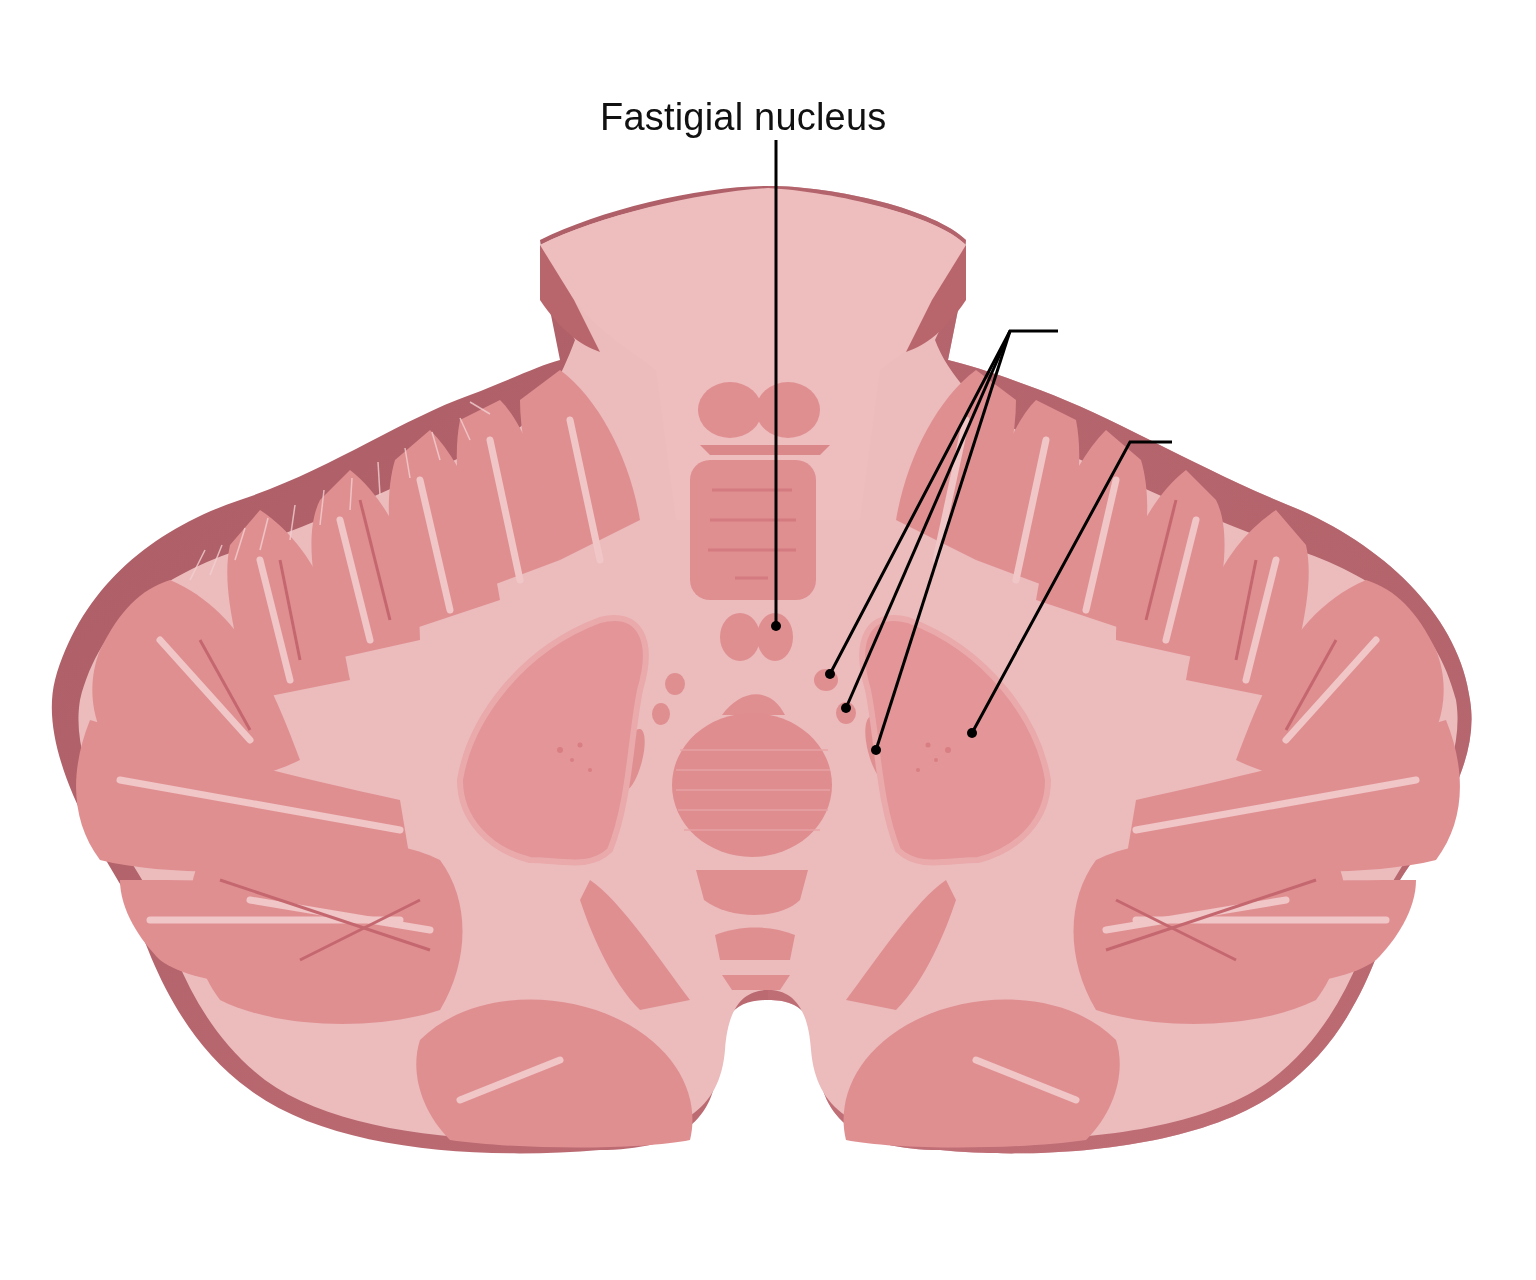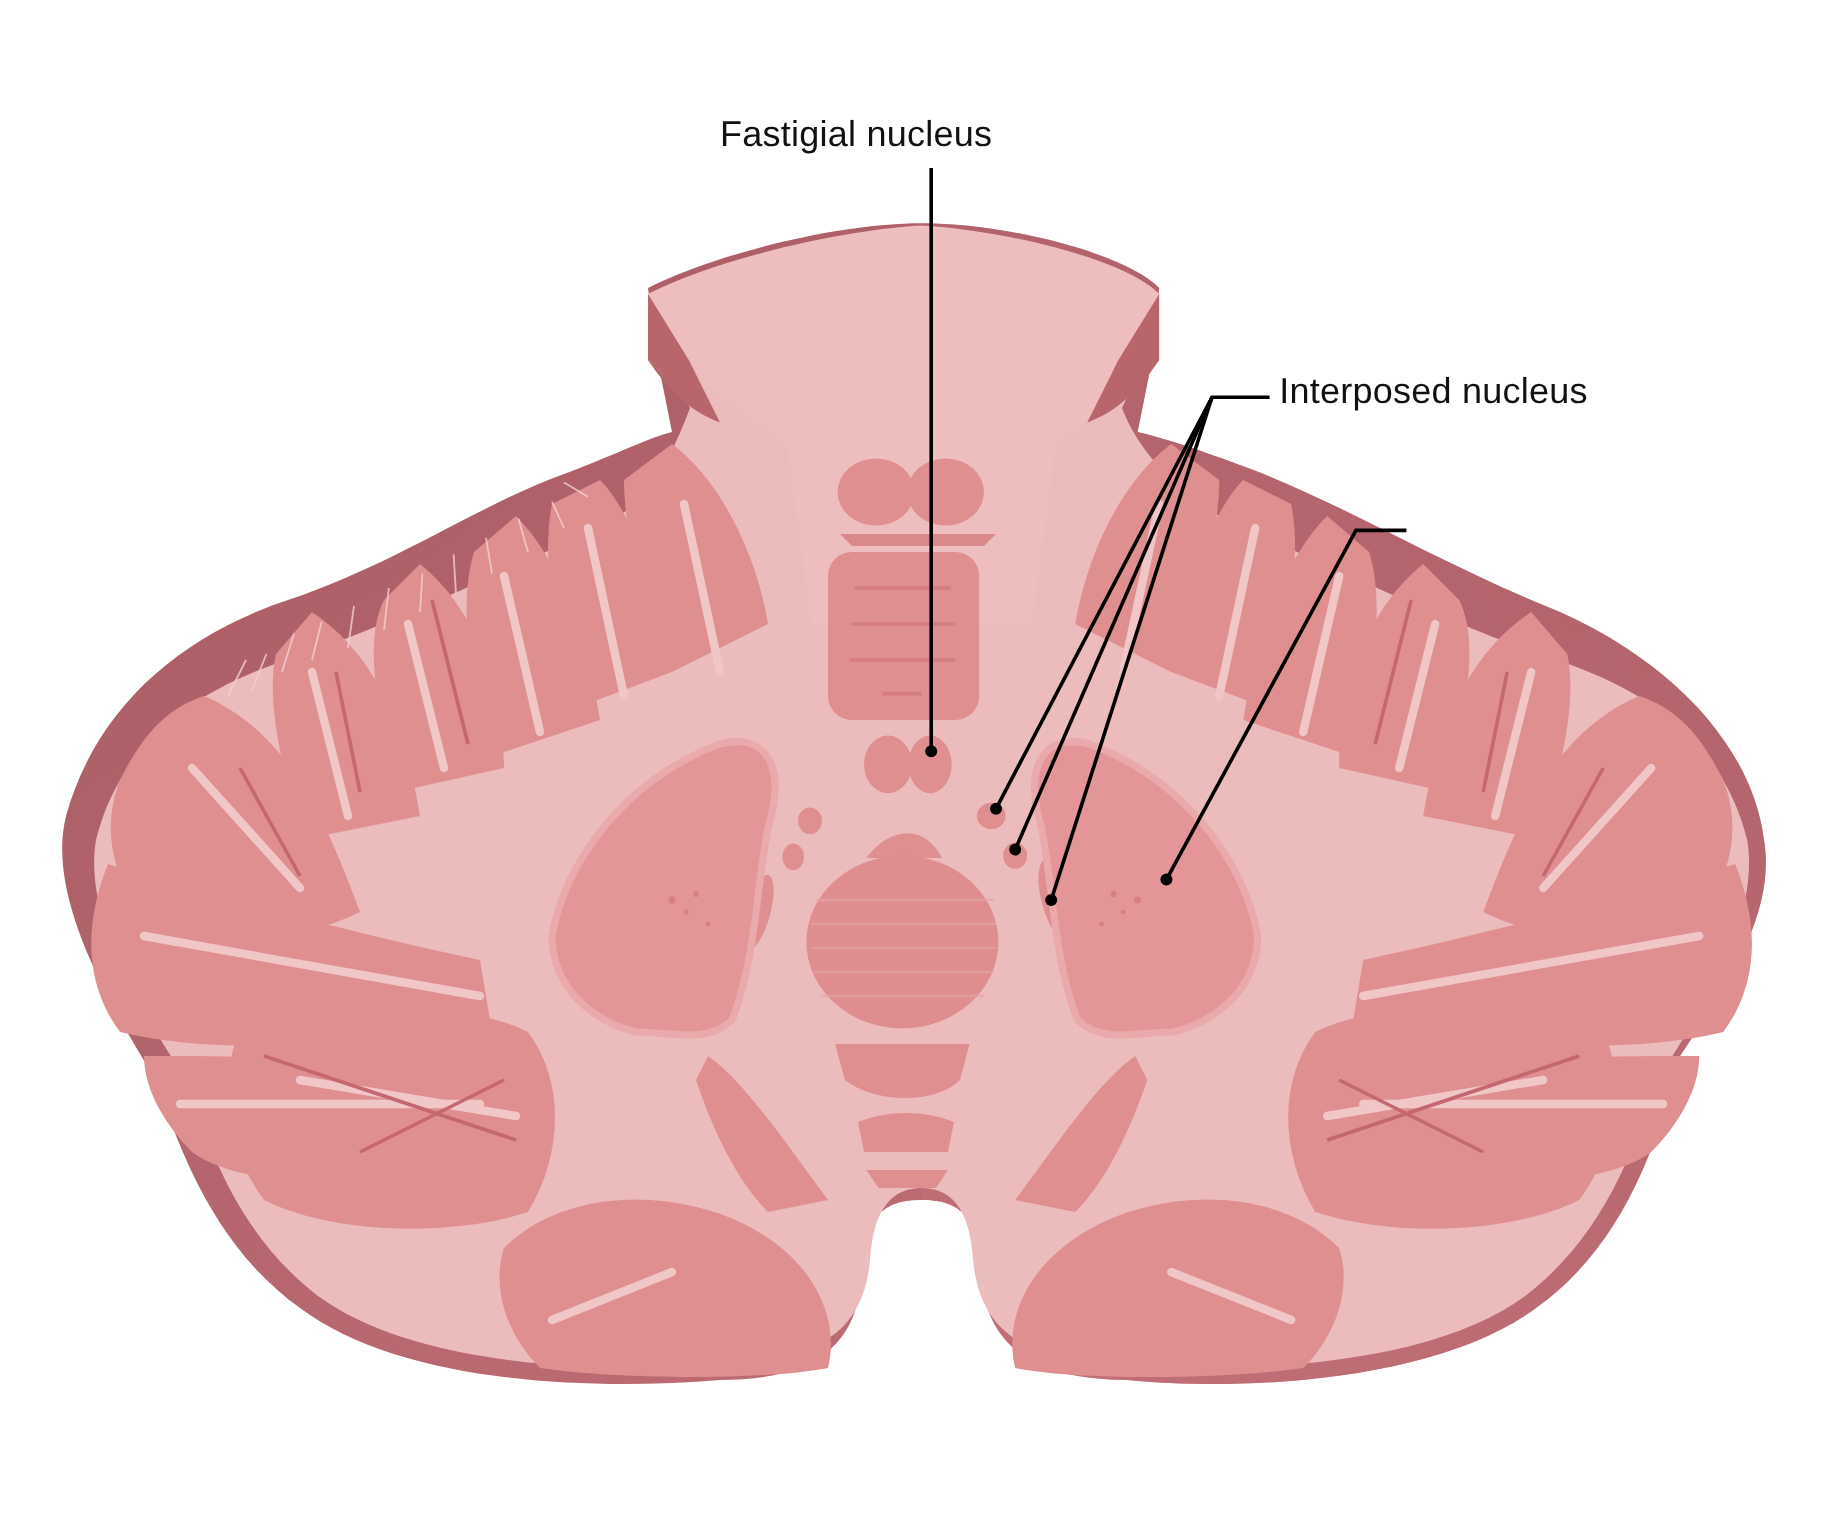--- a/index.html
+++ b/index.html
@@ -7,7 +7,7 @@
          font-family: "Liberation Sans", "DejaVu Sans", sans-serif; }
   .stage { position: absolute; left: 0; top: 0; width: 1536px; height: 1280px; }
   svg.art { position: absolute; left: 0; top: 0; }
-  .label { position: absolute; font-size: 30px; color: #111111; letter-spacing: 0.2px;
+  .label { position: absolute; font-size: 38px; color: #111111; letter-spacing: 0.2px;
            white-space: nowrap; line-height: 1; }
 </style>
 </head>

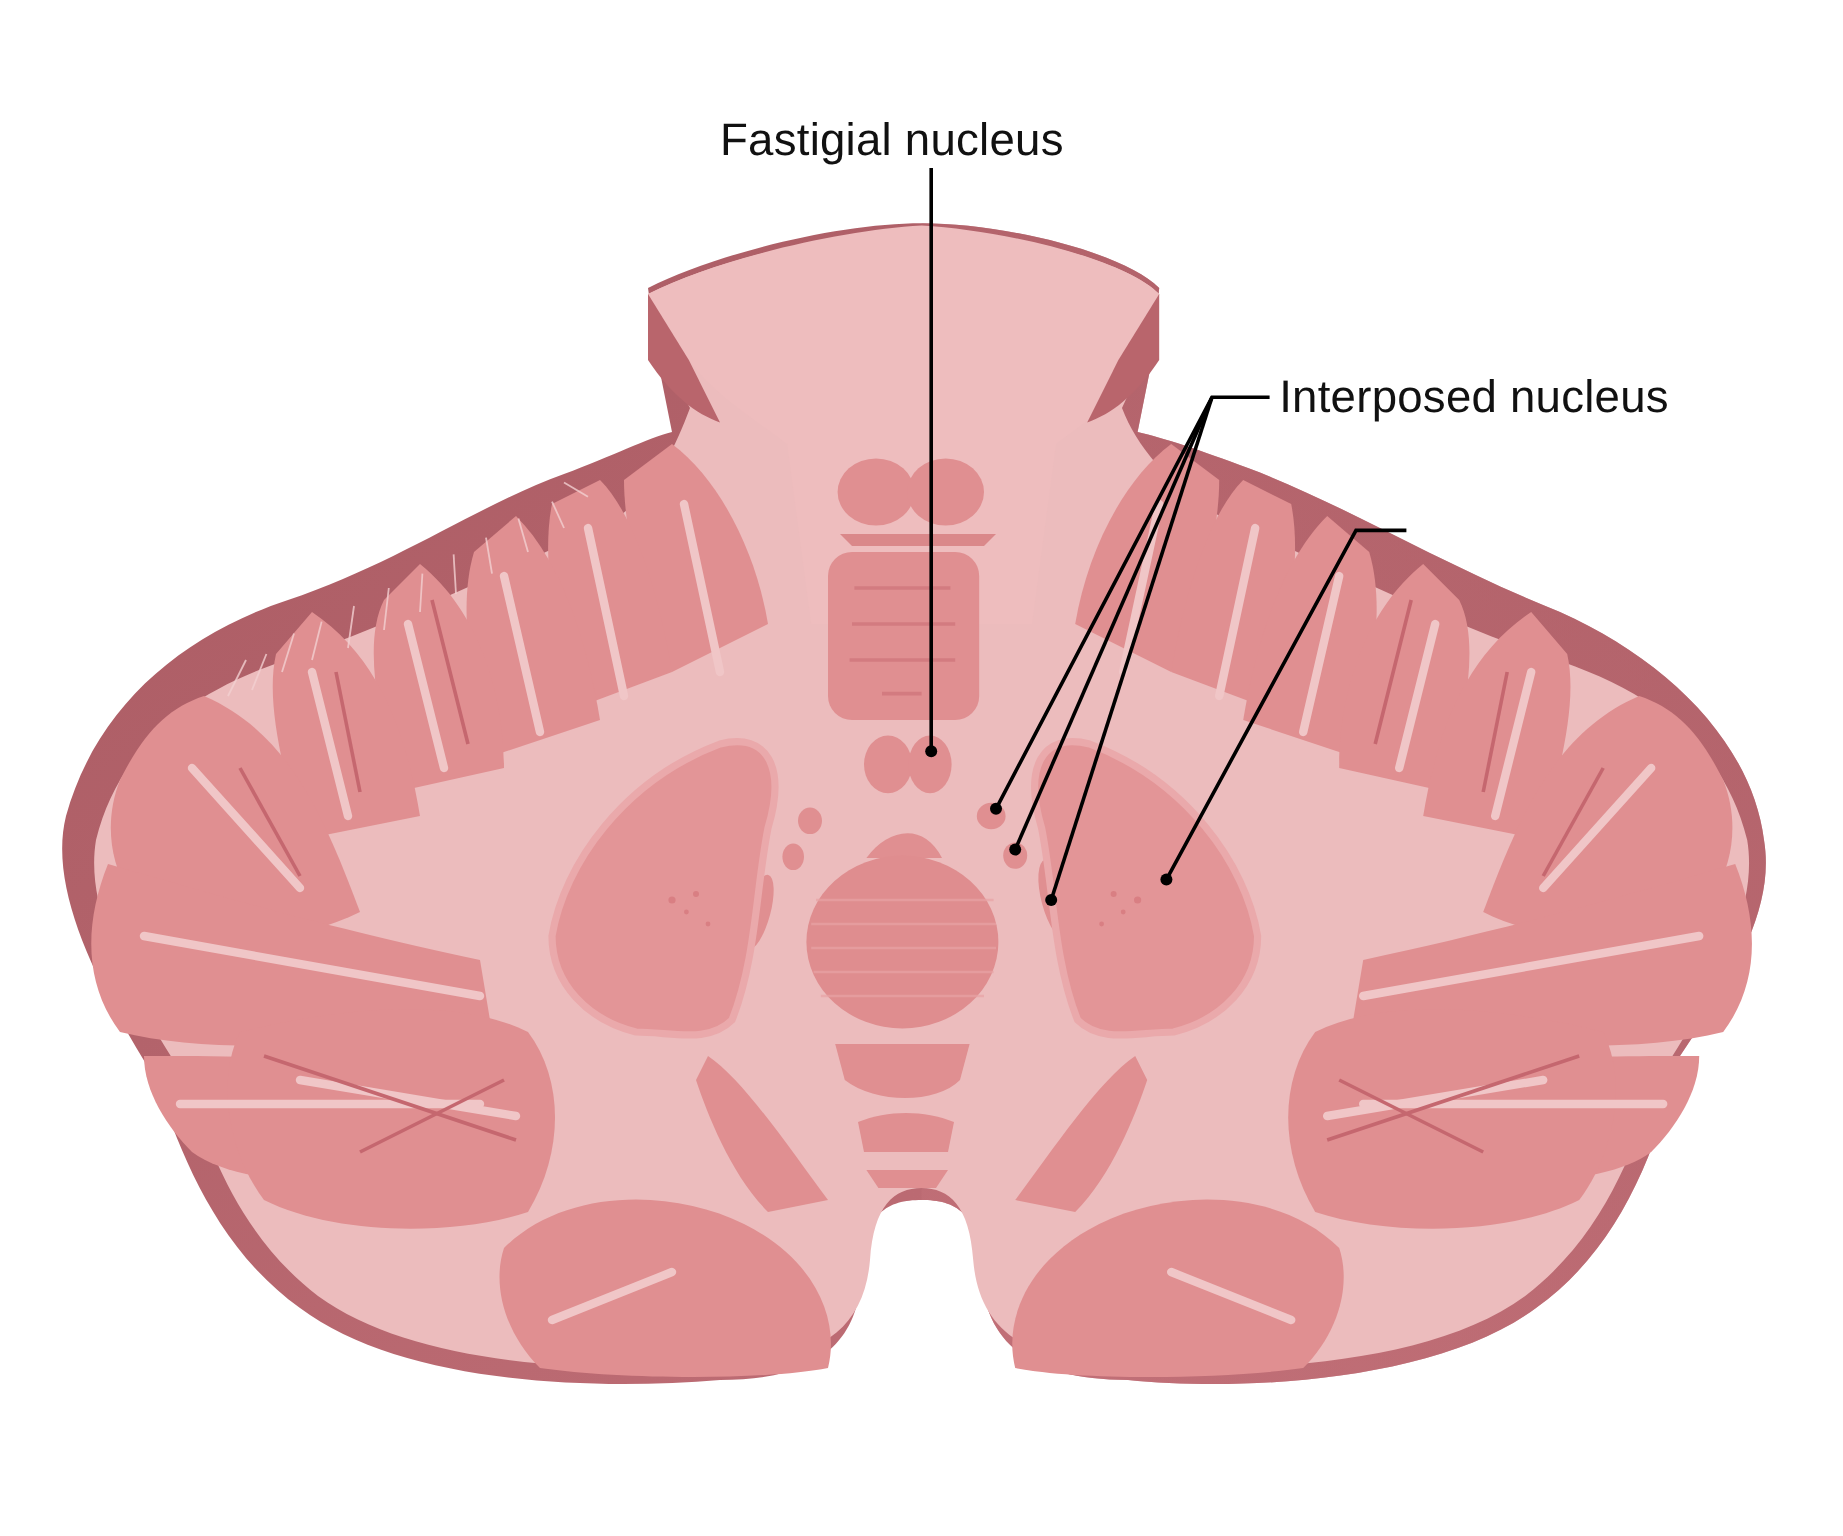--- a/index.html
+++ b/index.html
@@ -235,7 +235,6 @@
   </svg>
 
   <div class="label" style="left:600px; top:98px;">Fastigial nucleus</div>
-  <div class="label" style="left:1066px; top:312px;">Interposed nucleus</div>
 </div>
 
 </body></html>

